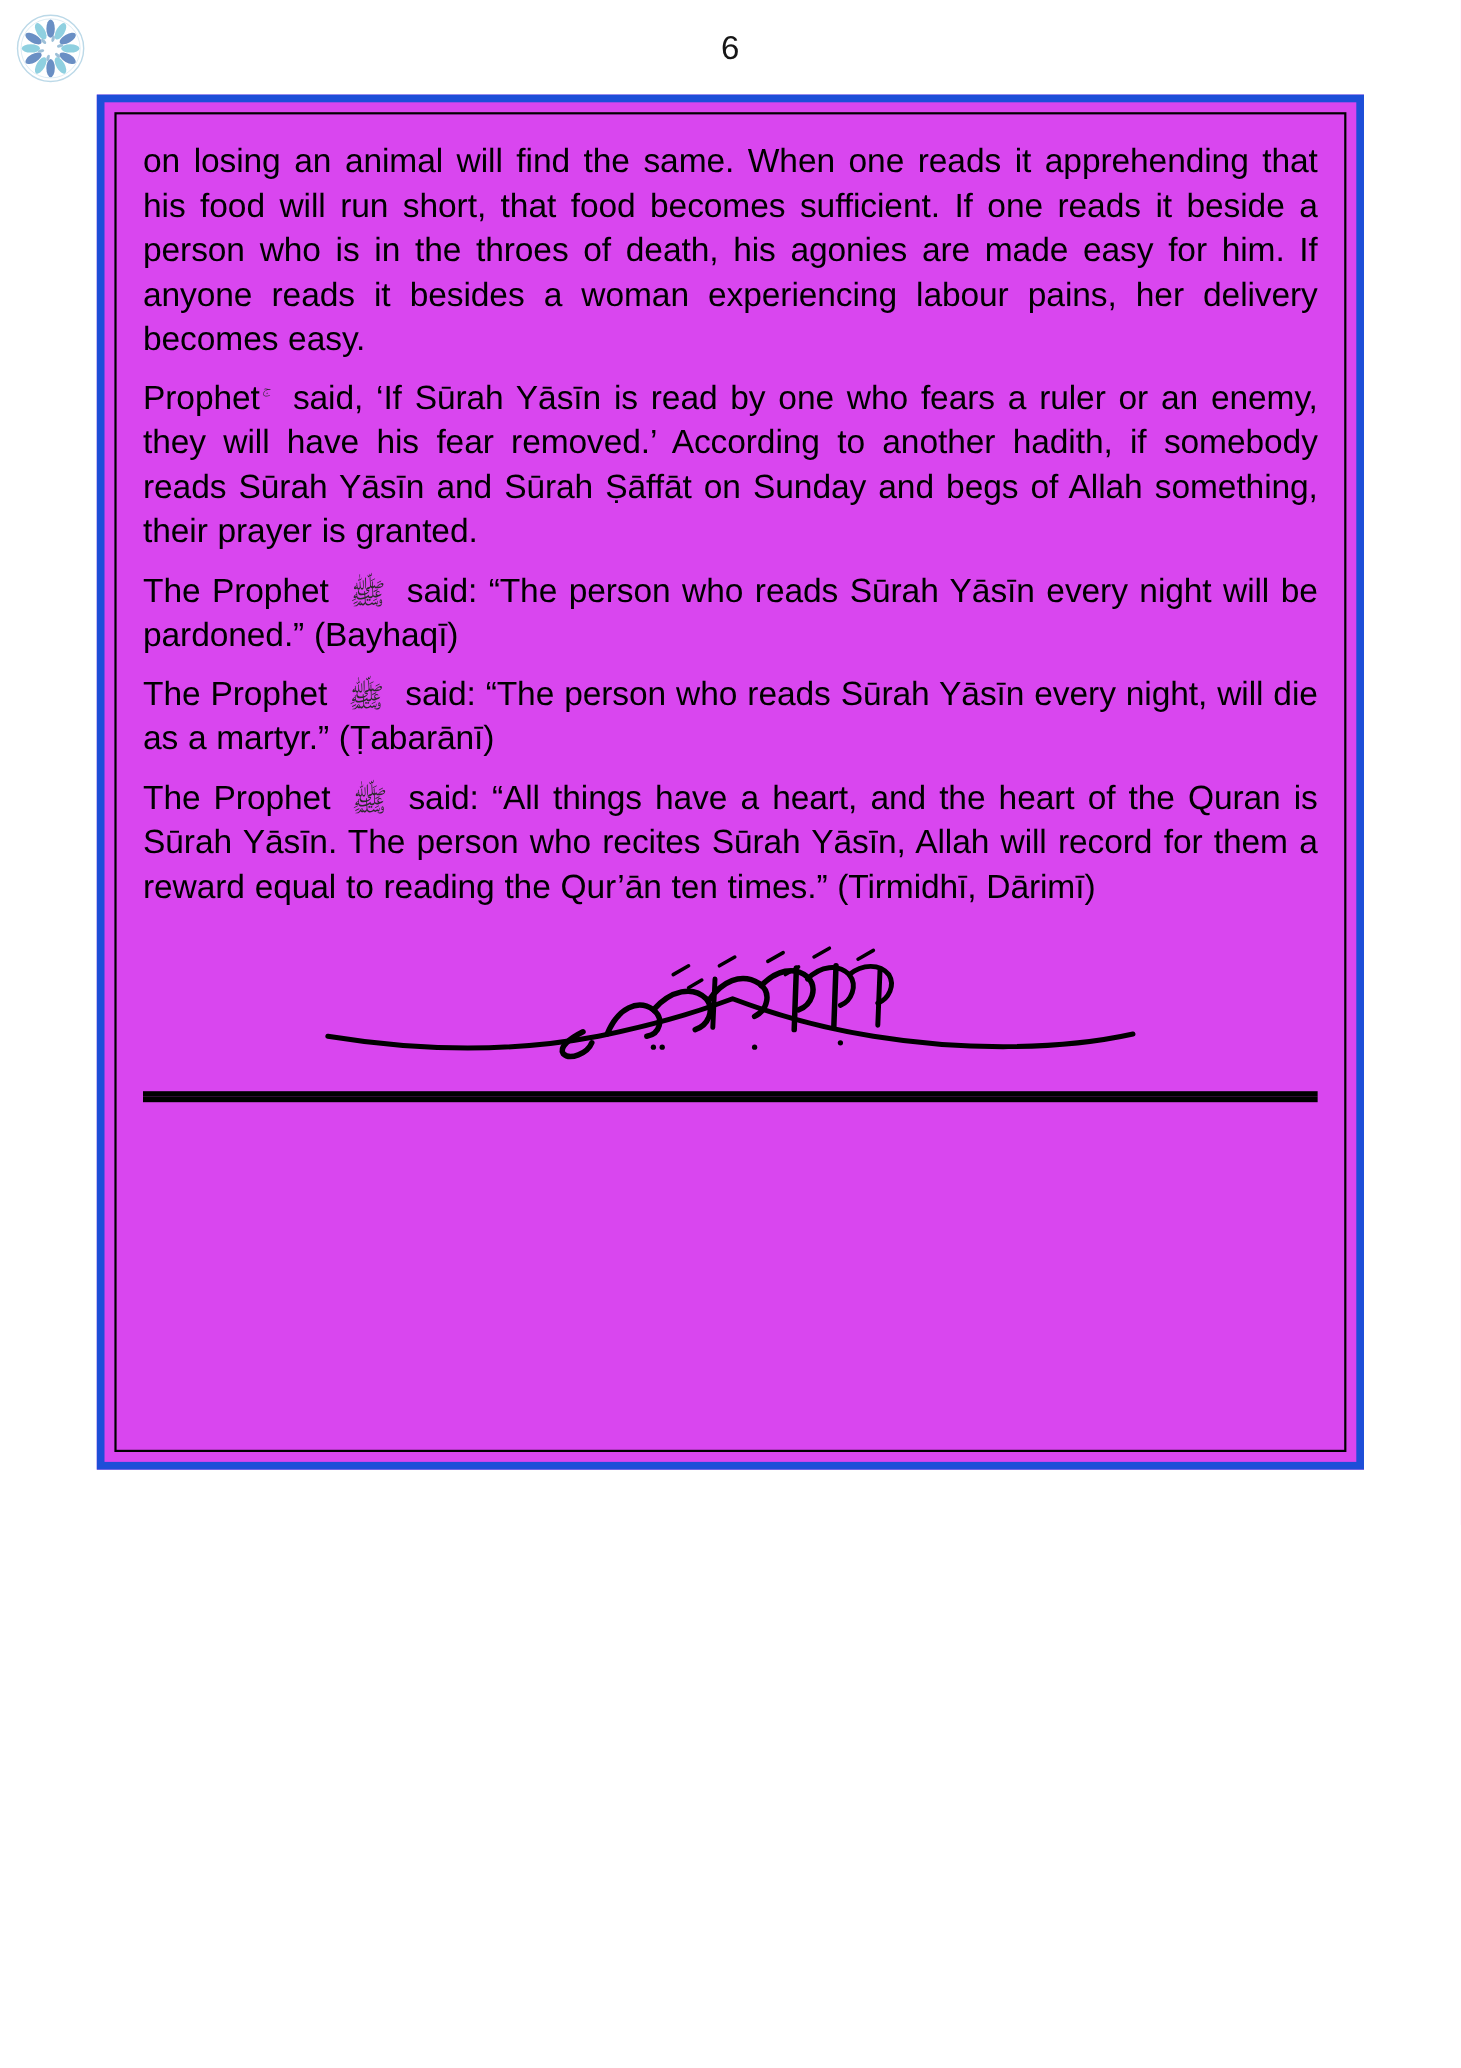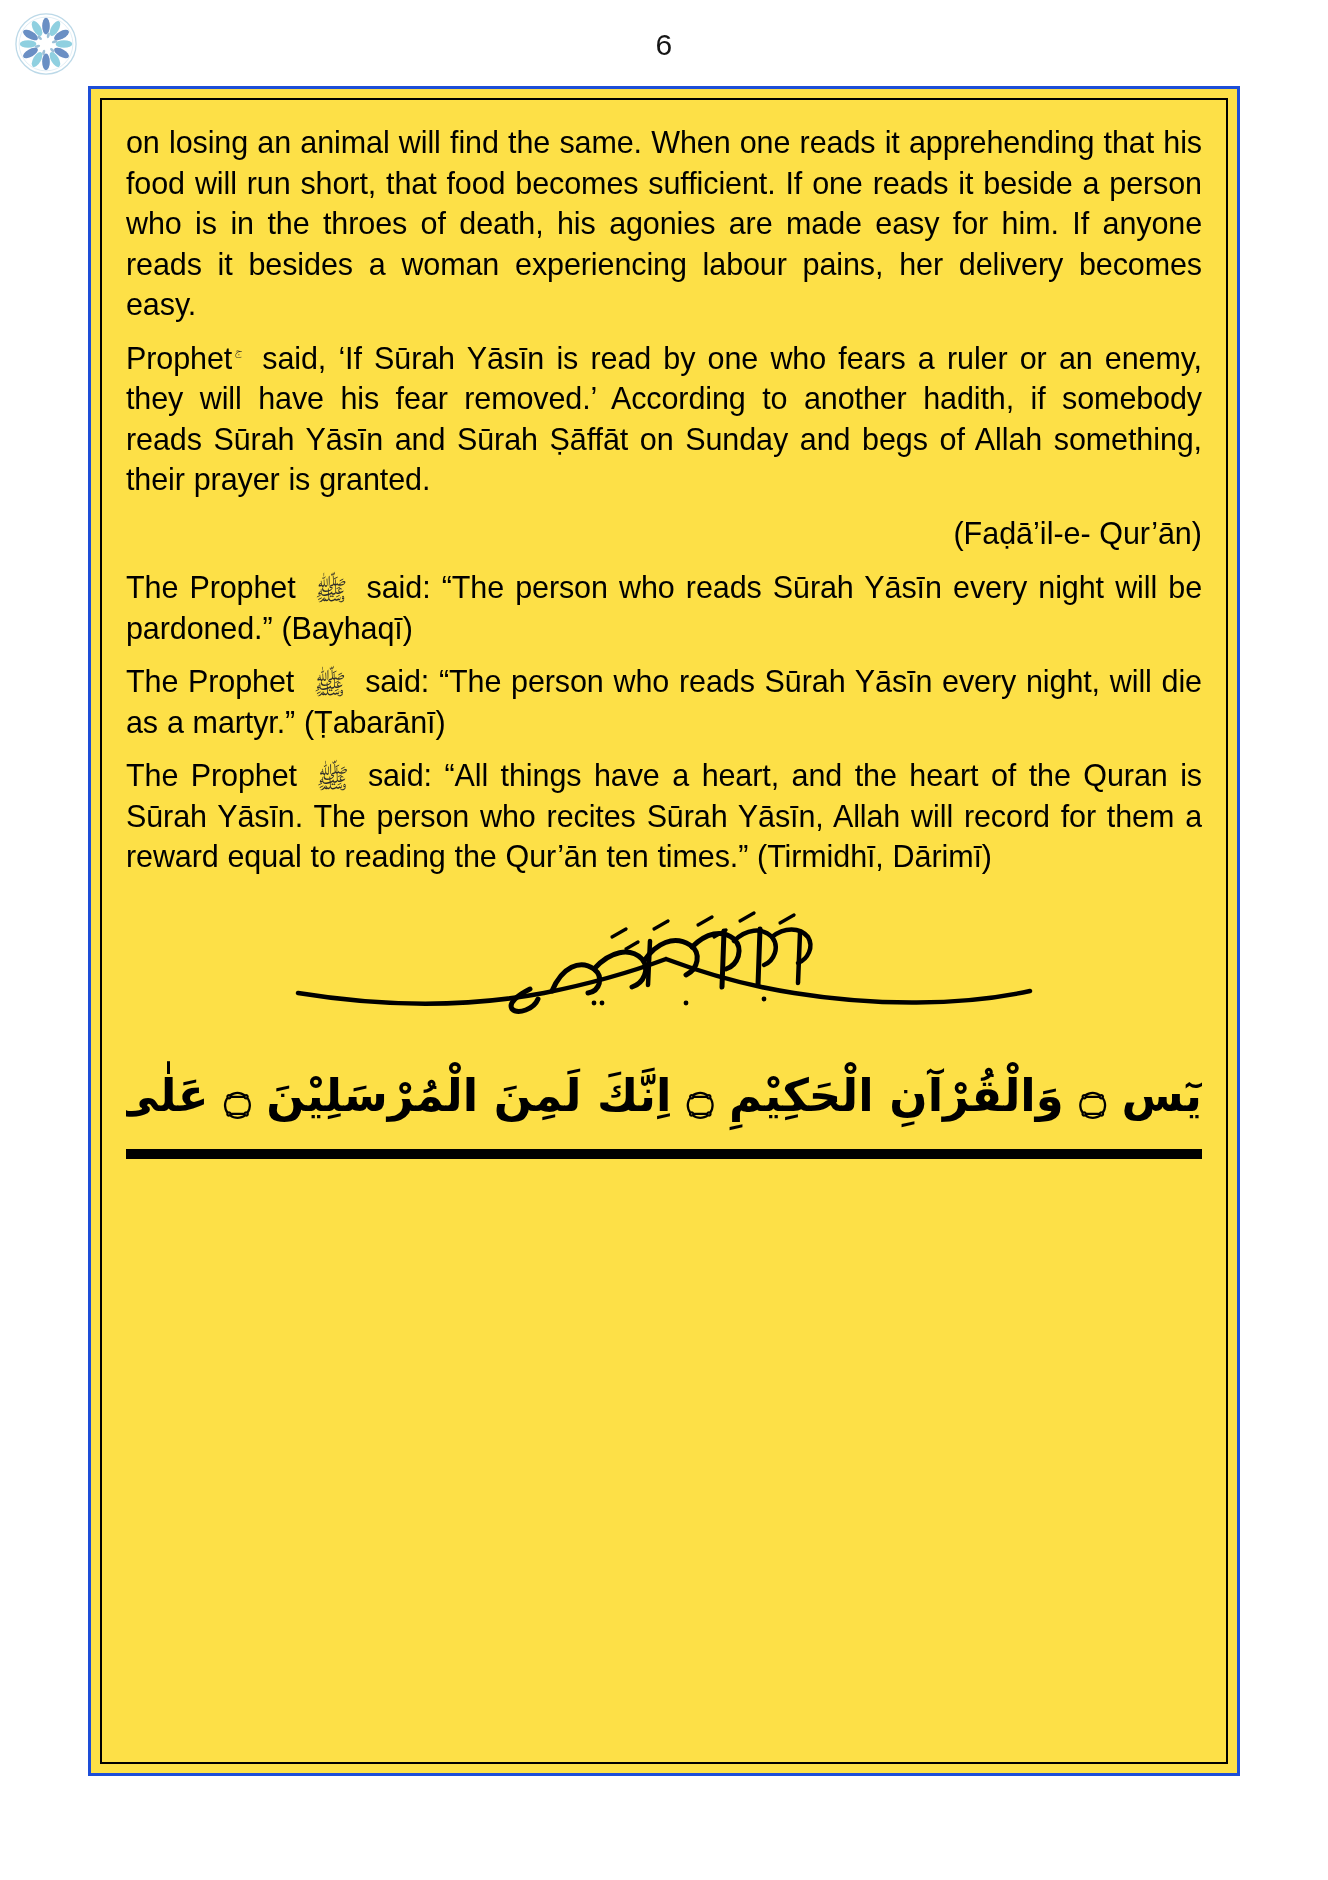--- a/index.html
+++ b/index.html
@@ -44,10 +44,10 @@
     left: 88px;
     top: 86px;
     width: 1152px;
-    height: 1690px;
-    border: 3px solid #1d4ed8;
+    height: 1250px;
+    border: 7px solid #1d4ed8;
     box-sizing: border-box;
-    background: #fde047;
+    background: #d946ef;
   }
   .page-frame-inner {
     position: absolute;

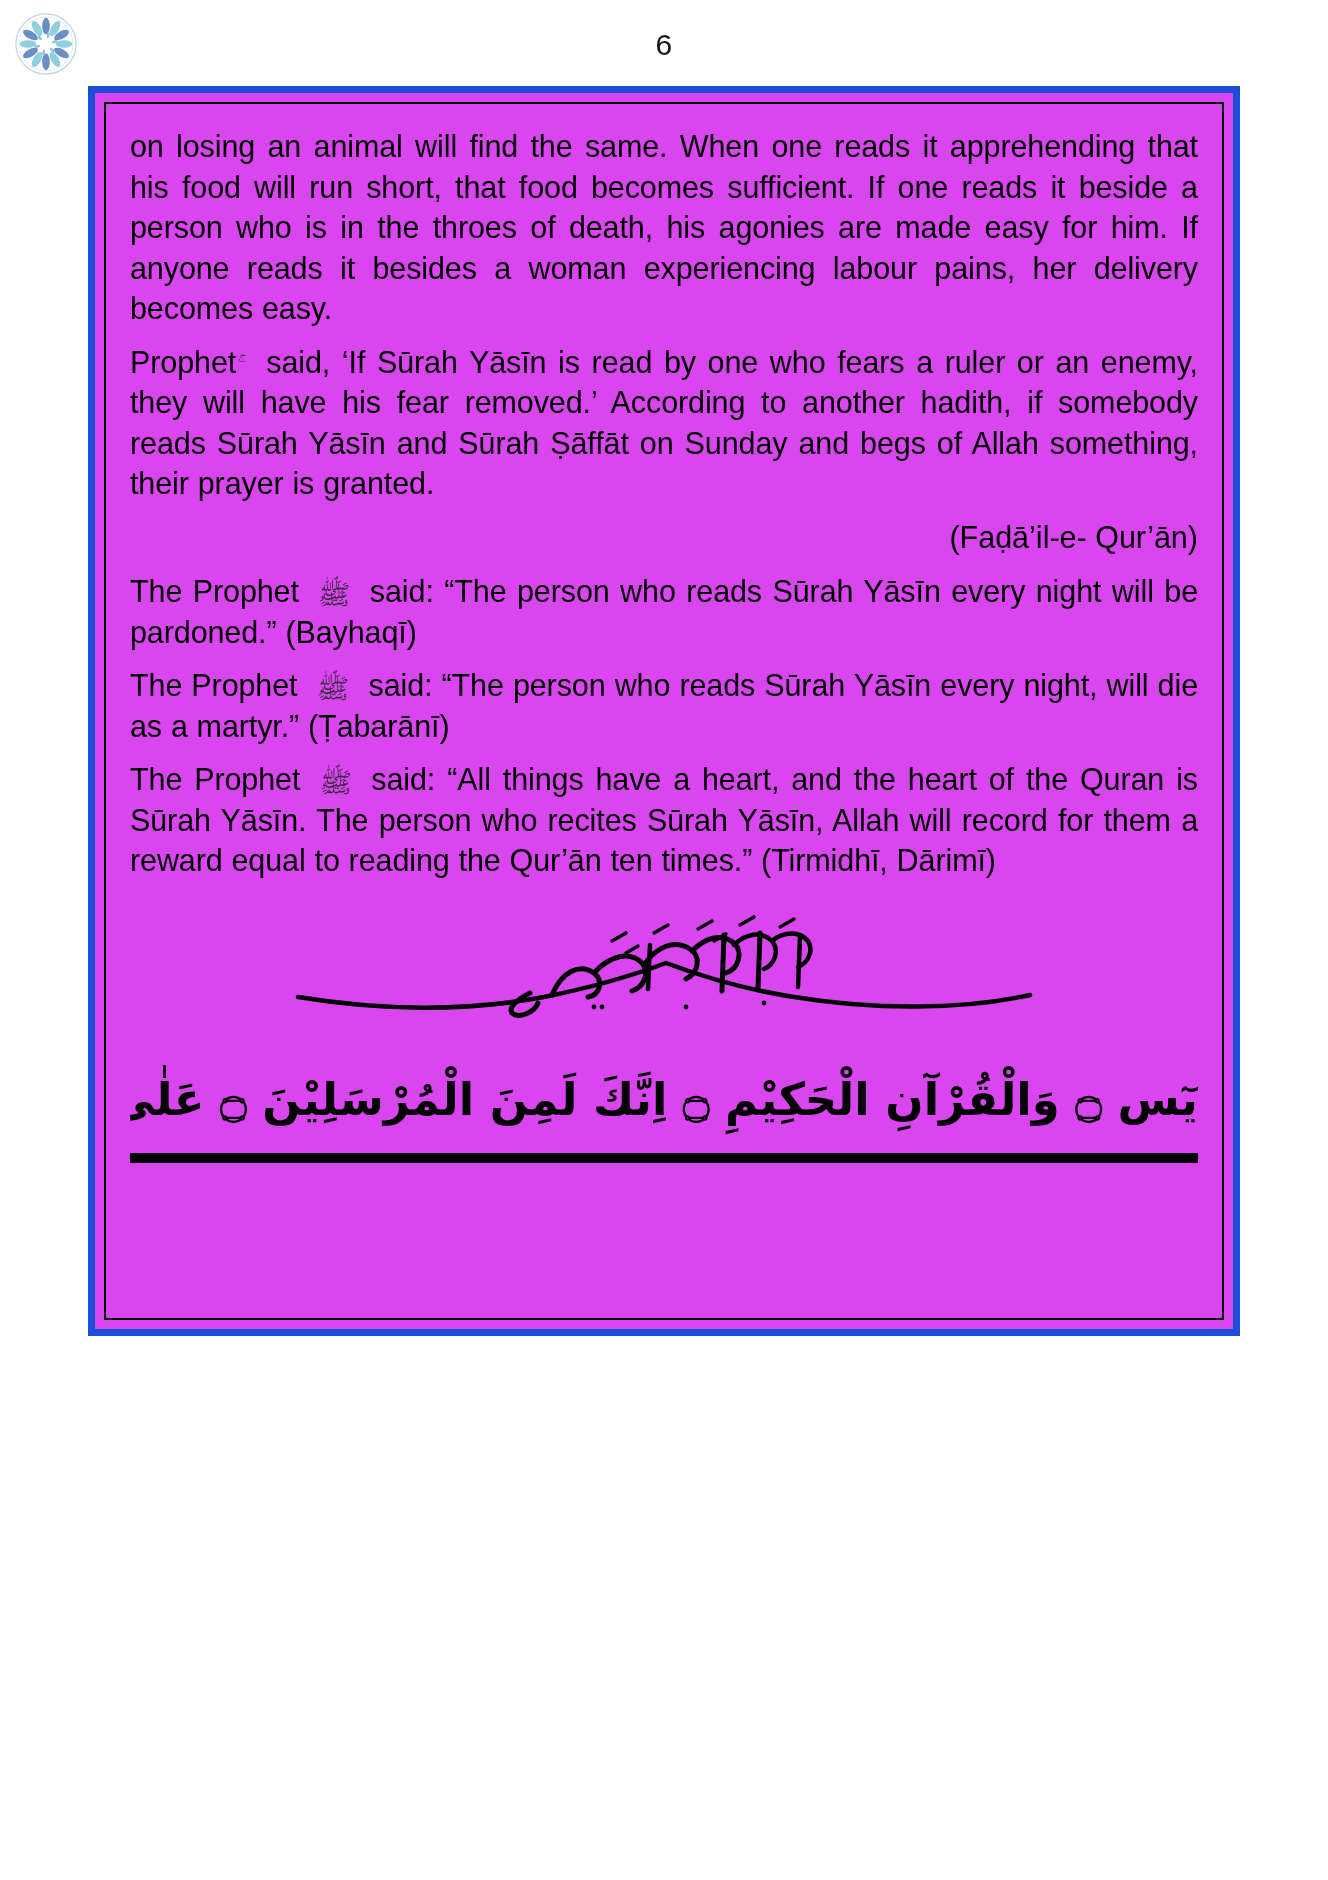--- a/index.html
+++ b/index.html
@@ -220,7 +220,6 @@
 
       <p class="para"><span>Prophet</span><span class="honorific small"> ۚ </span><span>said, ‘If Sūrah Yāsīn is read by one who fears a ruler or an enemy, they will have his fear removed.’ According to another hadith, if somebody reads Sūrah Yāsīn and Sūrah Ṣāffāt on Sunday and begs of Allah something, their prayer is granted.</span></p>
 
-      <div class="citation-right">(Faḍā’il-e- Qur’ān)</div>
 
       <p class="para"><span>The Prophet</span><span class="honorific"> ﷺ </span><span>said: “The person who reads Sūrah Yāsīn every night will be pardoned.” (Bayhaqī)</span></p>
 

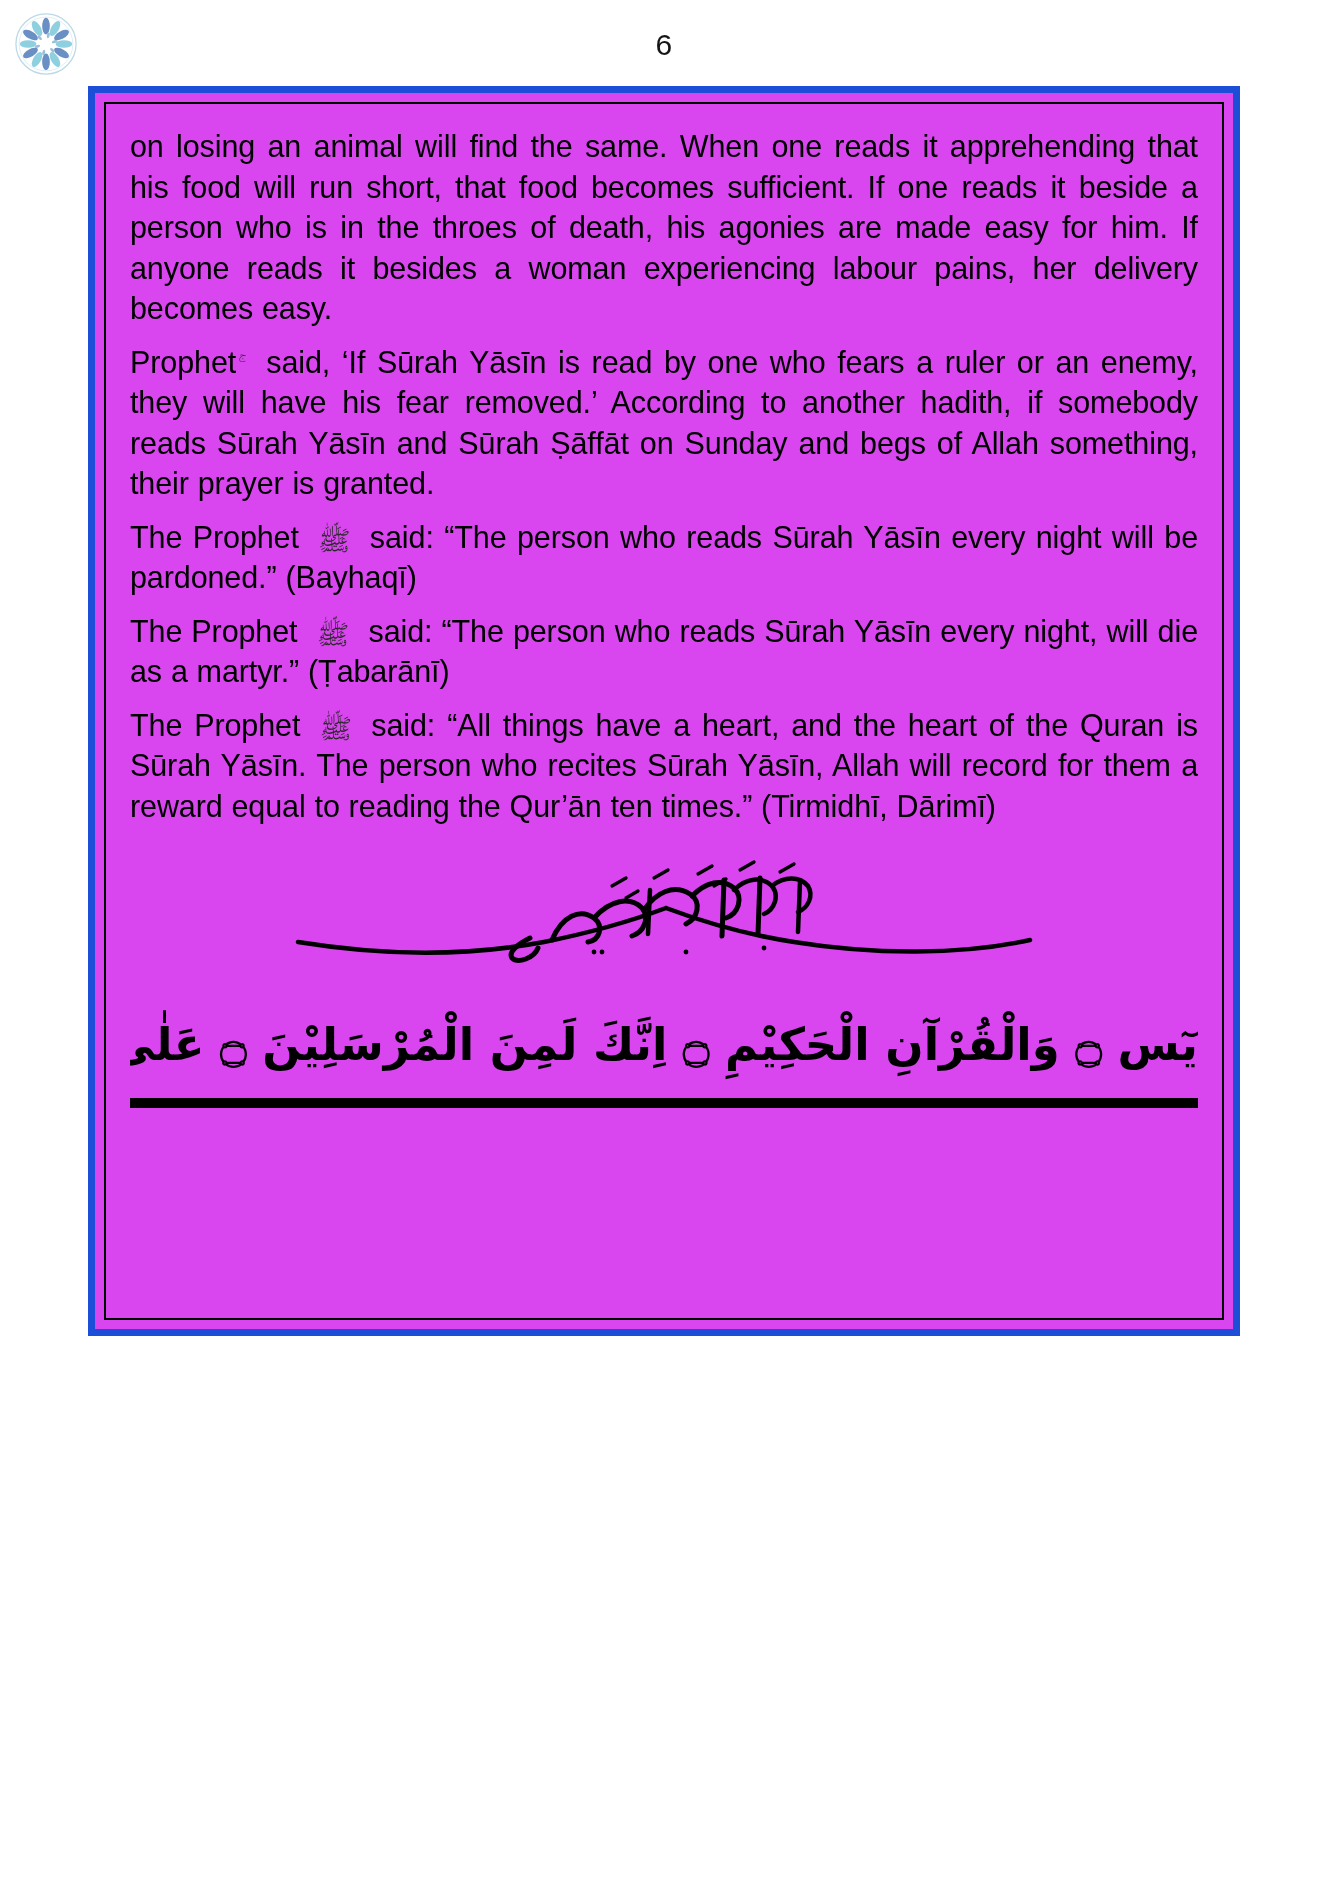--- a/index.html
+++ b/index.html
@@ -267,7 +267,6 @@
       </div>
 
       <div class="quran-block">
-        <div class="ayah-line"><span class="ayah-scaler">يٓس ۝ وَالْقُرْآنِ الْحَكِيْمِ ۝ اِنَّكَ لَمِنَ الْمُرْسَلِيْنَ ۝ عَلٰى</span></div>
         <hr class="ayah-rule">
         <hr class="ayah-rule">
       </div>

